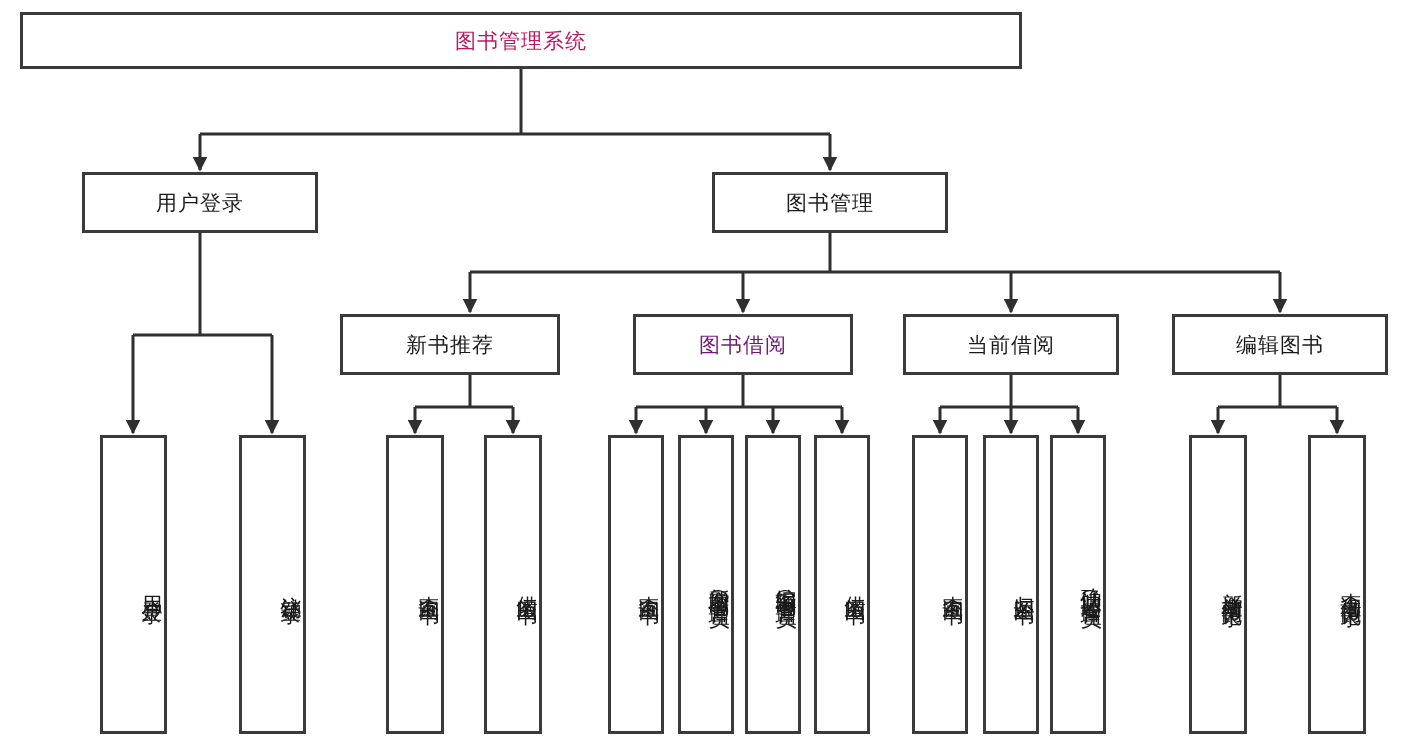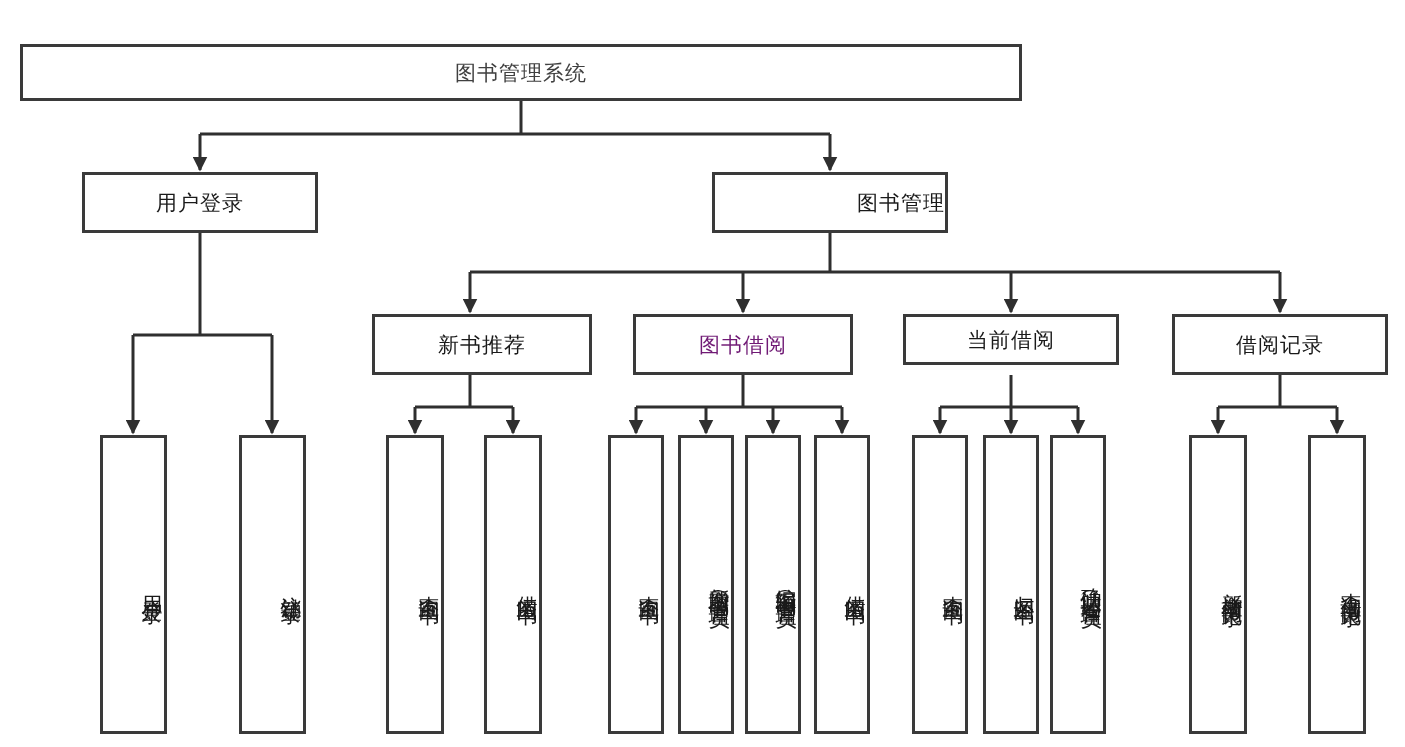--- a/index.html
+++ b/index.html
@@ -111,7 +111,7 @@
       </g>
   </svg>
 
-  <div class="node horiz" id="node-root" style="left: 20px; top: 12px; width: 1002px; height: 57px; border-color: rgb(58, 58, 58); color: #404040; margin-top: 32px;">
+  <div class="node horiz" id="node-root" style="left: 20px; top: 12px; width: 1002px; height: 57px; border-color: rgb(58, 58, 58); color: #be185d;">
     <span class="node-label">图书管理系统</span>
   </div>
 

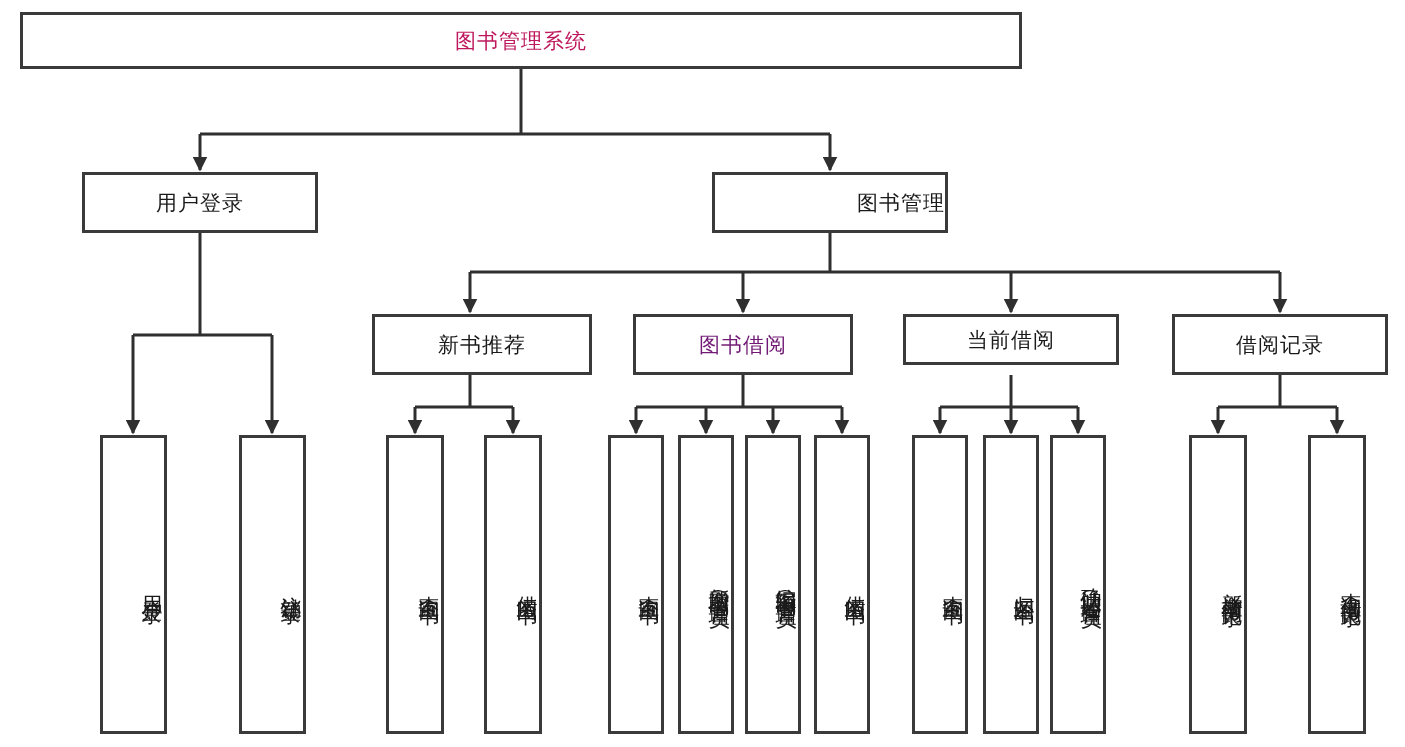--- a/index.html
+++ b/index.html
@@ -119,7 +119,7 @@
       <div class="node horiz" style="left: 82px; top: 172px; width: 236px; height: 61px; border-color: rgb(58, 58, 58); color: rgb(26, 26, 26);">
         <span class="node-label">用户登录</span>
       </div>
-      <div class="node horiz" style="left: 712px; top: 172px; width: 236px; height: 61px; border-color: rgb(58, 58, 58); color: rgb(26, 26, 26); justify-content: flex-end;">
+      <div class="node horiz" style="left: 712px; top: 172px; width: 236px; height: 61px; border-color: rgb(58, 58, 58); color: rgb(26, 26, 26);">
         <span class="node-label">图书管理</span>
       </div>
       <div class="node horiz" style="left: 372px; top: 314px; width: 220px; height: 61px; border-color: rgb(58, 58, 58); color: rgb(26, 26, 26);">

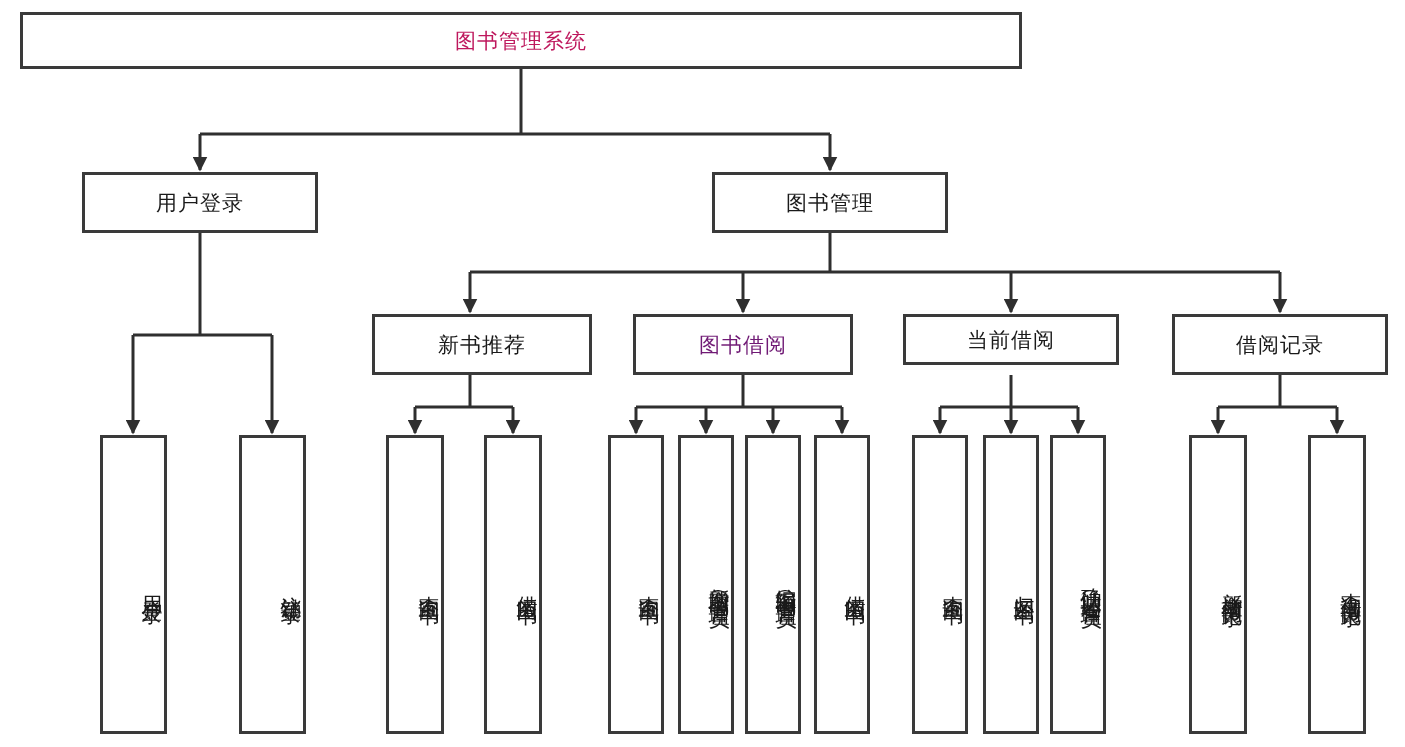--- a/index.html
+++ b/index.html
@@ -122,7 +122,7 @@
       <div class="node horiz" style="left: 712px; top: 172px; width: 236px; height: 61px; border-color: rgb(58, 58, 58); color: rgb(26, 26, 26);">
         <span class="node-label">图书管理</span>
       </div>
-      <div class="node horiz" style="left: 372px; top: 314px; width: 220px; height: 61px; border-color: rgb(58, 58, 58); color: rgb(26, 26, 26);">
+      <div class="node horiz" style="left: 340px; top: 314px; width: 220px; height: 61px; border-color: rgb(58, 58, 58); color: rgb(26, 26, 26);">
         <span class="node-label">新书推荐</span>
       </div>
       <div class="node horiz" style="left: 633px; top: 314px; width: 220px; height: 61px; border-color: rgb(58, 58, 58); color: #701a75;">

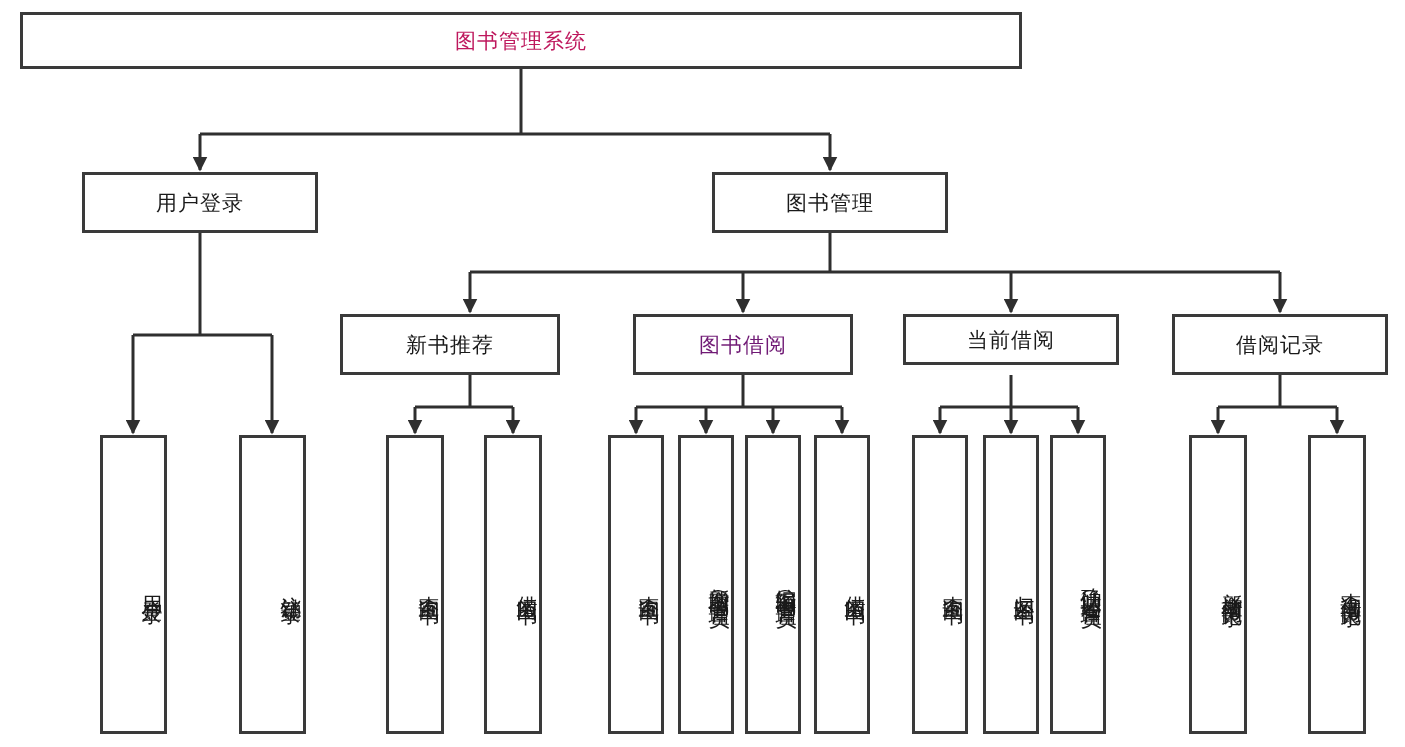--- a/index.html
+++ b/index.html
@@ -128,7 +128,7 @@
       <div class="node horiz" style="left: 633px; top: 314px; width: 220px; height: 61px; border-color: rgb(58, 58, 58); color: #701a75;">
         <span class="node-label">图书借阅</span>
       </div>
-      <div class="node horiz" style="left: 903px; top: 314px; width: 216px; height: 51px; border-color: rgb(58, 58, 58); color: rgb(26, 26, 26);">
+      <div class="node horiz" style="left: 903px; top: 314px; width: 216px; height: 61px; border-color: rgb(58, 58, 58); color: rgb(26, 26, 26);">
         <span class="node-label">当前借阅</span>
       </div>
       <div class="node horiz" style="left: 1172px; top: 314px; width: 216px; height: 61px; border-color: rgb(58, 58, 58); color: rgb(26, 26, 26);">

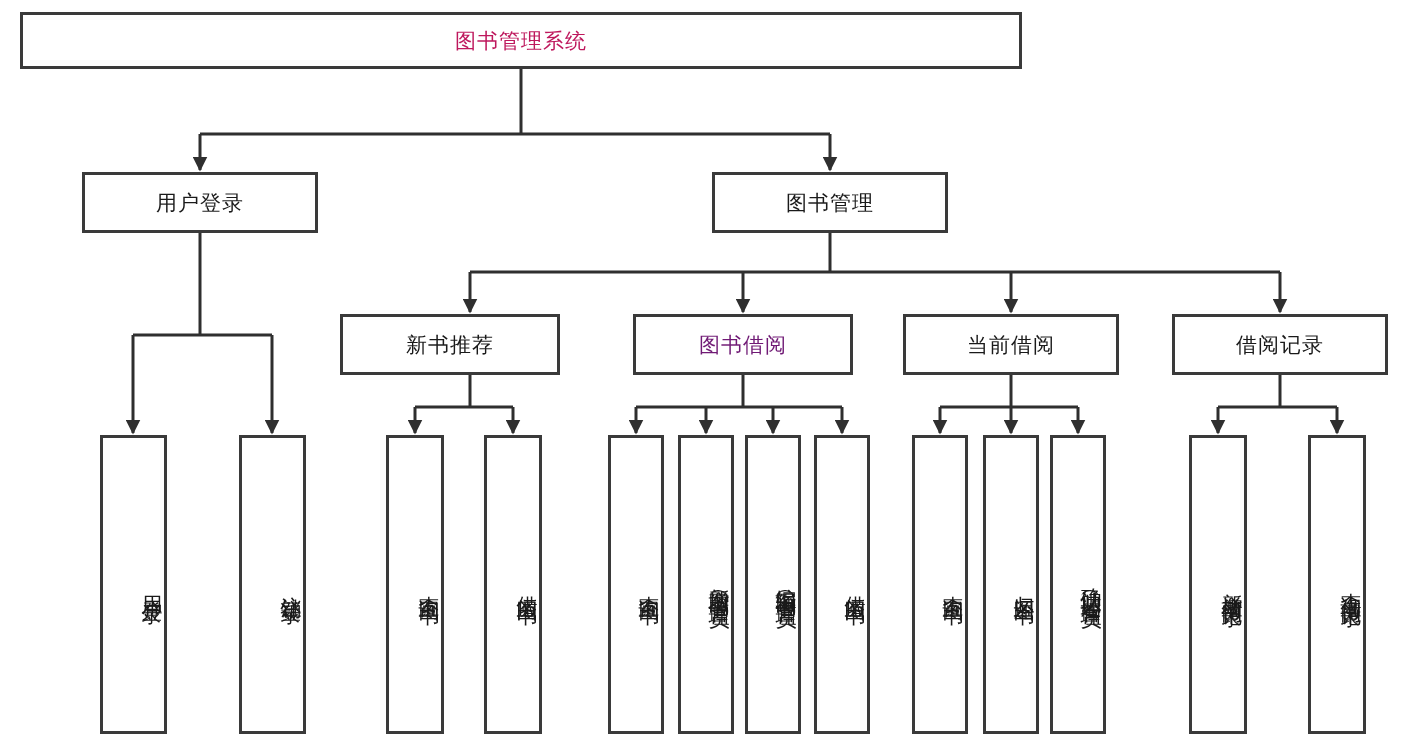--- a/index.html
+++ b/index.html
@@ -132,7 +132,7 @@
         <span class="node-label">当前借阅</span>
       </div>
       <div class="node horiz" style="left: 1172px; top: 314px; width: 216px; height: 61px; border-color: rgb(58, 58, 58); color: rgb(26, 26, 26);">
-        <span class="node-label">借阅记录</span>
+        <span class="node-label">编辑图书</span>
       </div>
       <div class="node vert" style="left: 100px; top: 435px; width: 67px; height: 299px; border-color: rgb(58, 58, 58); color: rgb(26, 26, 26);">
         <span class="node-label">用户登录</span>

